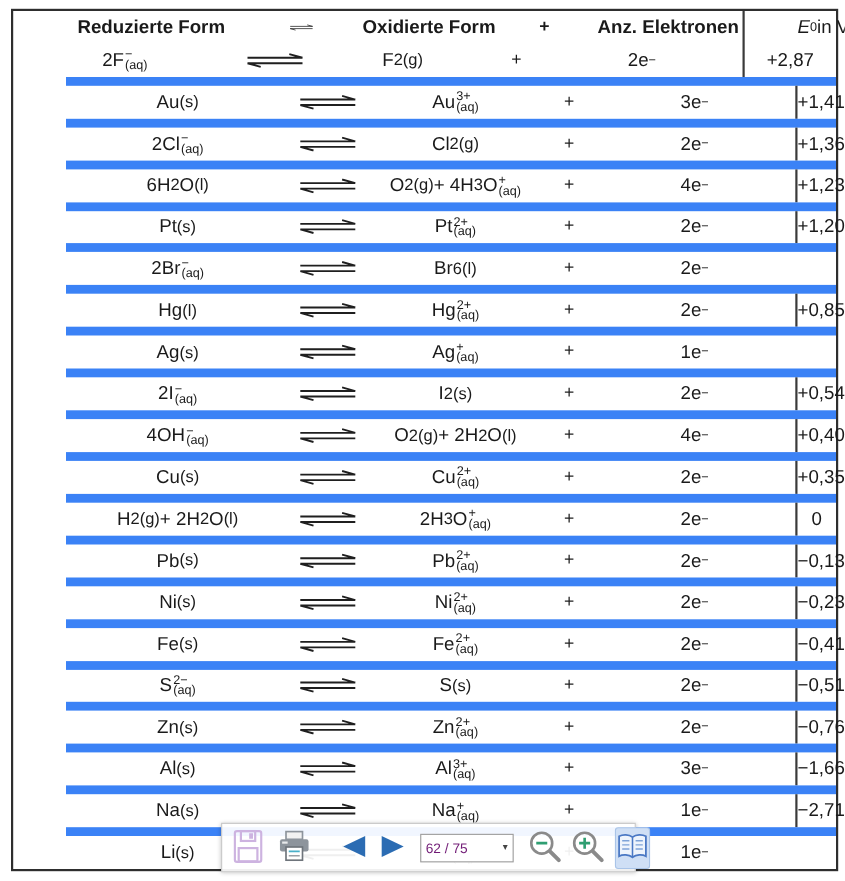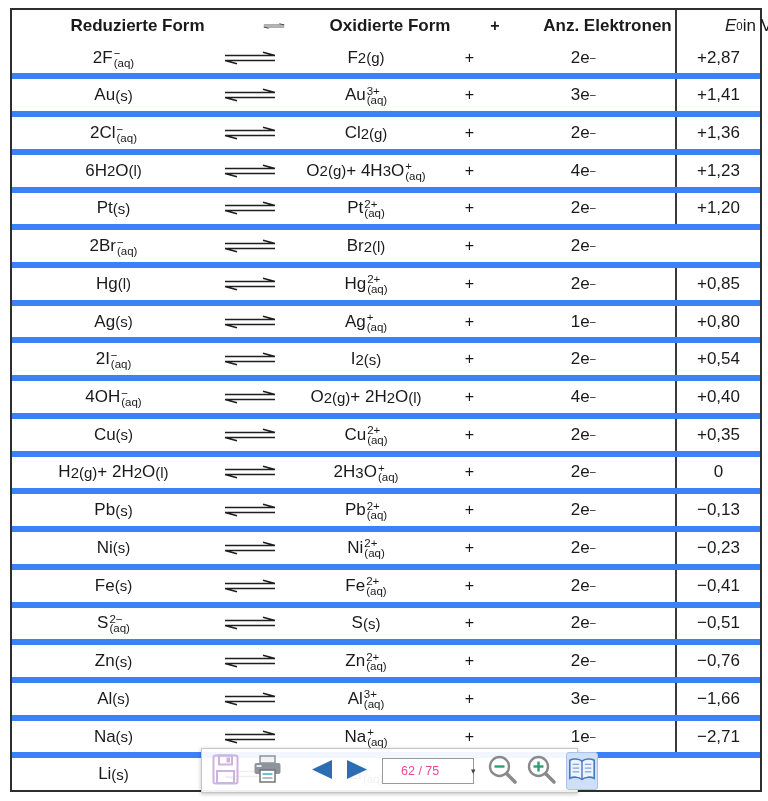--- a/index.html
+++ b/index.html
@@ -14,7 +14,7 @@
     border:2px solid #2e2e2e;display:flex;flex-direction:column;background:#fff;
   }
   .row{flex:1;display:grid;grid-template-columns:203px 70px 162px 45px 183px 1fr;min-height:0;}
-  .row + .row{border-top:6px solid #3b82f6;}
+  .row + .row{border-top:8px solid #3b82f6;margin-left:48px;}
   .cell{display:flex;align-items:center;justify-content:center;font-size:17px;white-space:nowrap;}
   .c-pot{border-left:2px solid #3a3a3a;}
   .hdr .cell{font-weight:bold;padding-left:48px;}

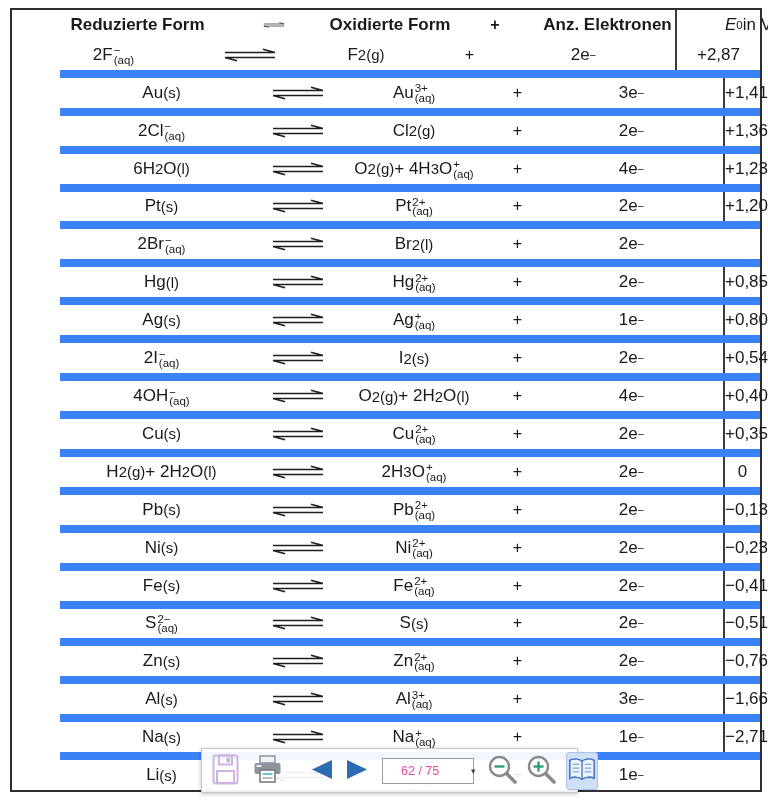--- a/index.html
+++ b/index.html
@@ -159,7 +159,7 @@
         <path d="M52 9.5 H2 M2 9.5 L14 12.8" stroke="#1f1f1f" stroke-width="1.7" fill="none"></path>
       </svg>
     </div>
-    <div class="cell">Br<span class="sub">2(l)</span></div>
+    <div class="cell">Br<span class="sub">6(l)</span></div>
     <div class="cell c-plus">+</div>
     <div class="cell">2e<span class="sup">−</span></div>
   </div><div class="row">

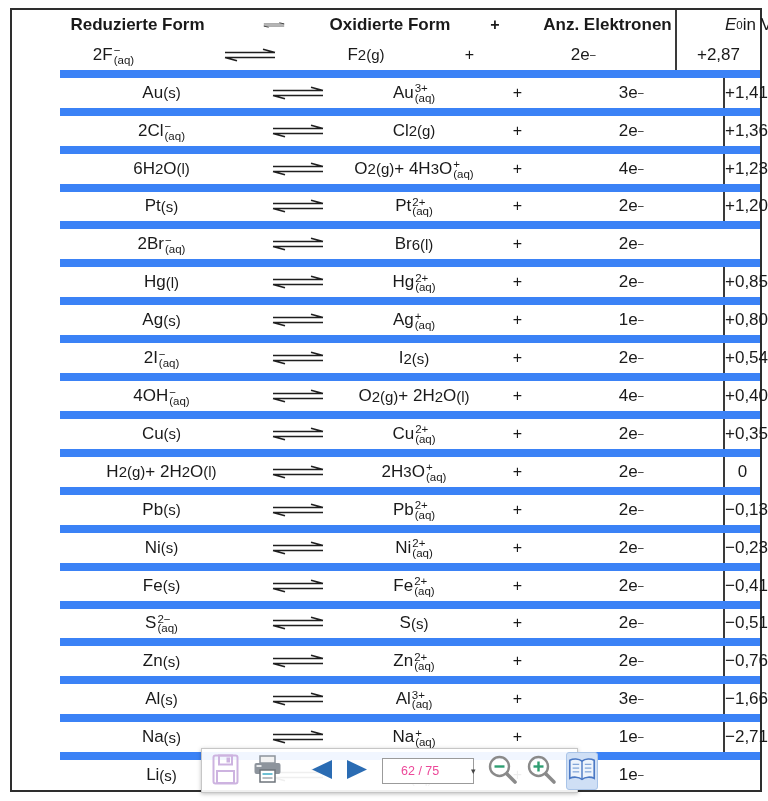--- a/index.html
+++ b/index.html
@@ -191,7 +191,6 @@
           </span></div>
     <div class="cell c-plus">+</div>
     <div class="cell">1e<span class="sup">−</span></div>
-    <div class="cell c-pot">+0,80</div>
   </div><div class="row">
     <div class="cell">2I<span class="stack">
             <span>−</span>

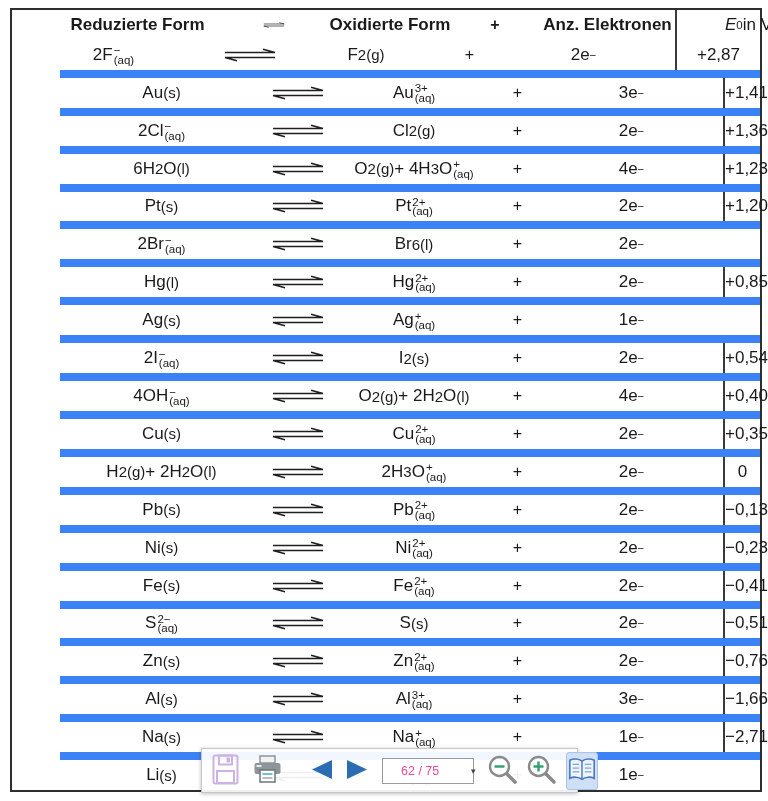--- a/index.html
+++ b/index.html
@@ -46,7 +46,7 @@
   }
   .page-box input{
     border:none;outline:none;width:70px;font-size:12.5px;
-    font-family:"Liberation Sans","DejaVu Sans",sans-serif;color:#ec4899;background:transparent;padding:0;margin-left:14px;
+    font-family:"Liberation Sans","DejaVu Sans",sans-serif;color:#701a75;background:transparent;padding:0;
   }
   .page-caret{font-size:9px;color:#444;margin-left:auto;cursor:pointer;}
   .tb-btn.zoomout{margin-left:11px;}

